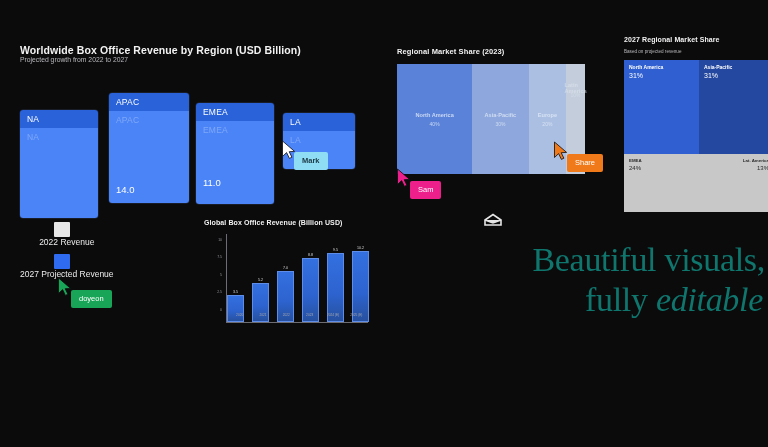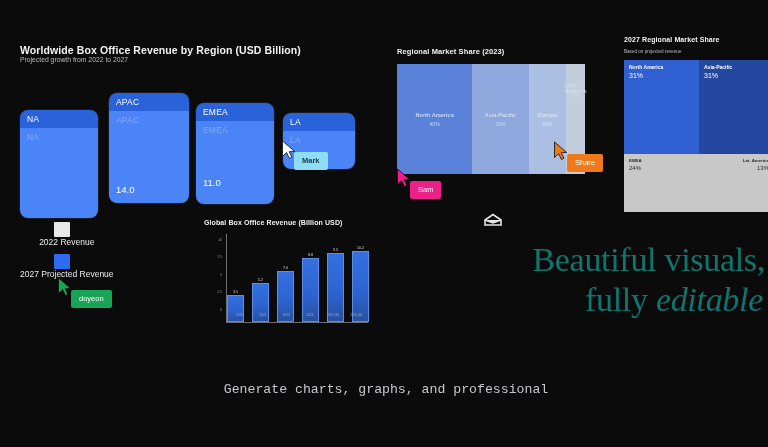--- a/index.html
+++ b/index.html
@@ -17,7 +17,7 @@
   #panel-regions .ttl{position:absolute;left:20px;top:16px;font-size:10.5px;}
   #panel-regions .sub{position:absolute;left:20px;top:28px;font-size:6.8px;}
 
-  .regcol{position:absolute;border-radius:8px;overflow:hidden;
+  .regcol{position:absolute;border-radius:3px;overflow:hidden;
           box-shadow:0 0 0 .5px rgba(120,150,230,.25);}
   .regcol .head{background:#2962d9;color:#ffffff;font-size:8.5px;
                 padding:4px 6px 4px 7px;font-weight:400;letter-spacing:.2px;}

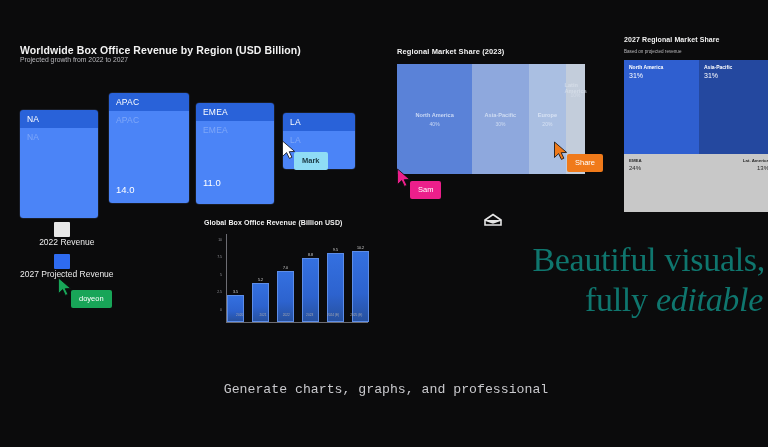--- a/index.html
+++ b/index.html
@@ -254,7 +254,6 @@
   </div>
 
   <div id="caption">
-    <div>Generate charts, graphs, and professional</div>
   </div>
 
   <div class="cursor" style="left:281px;top:140px;font-weight:bold;">

